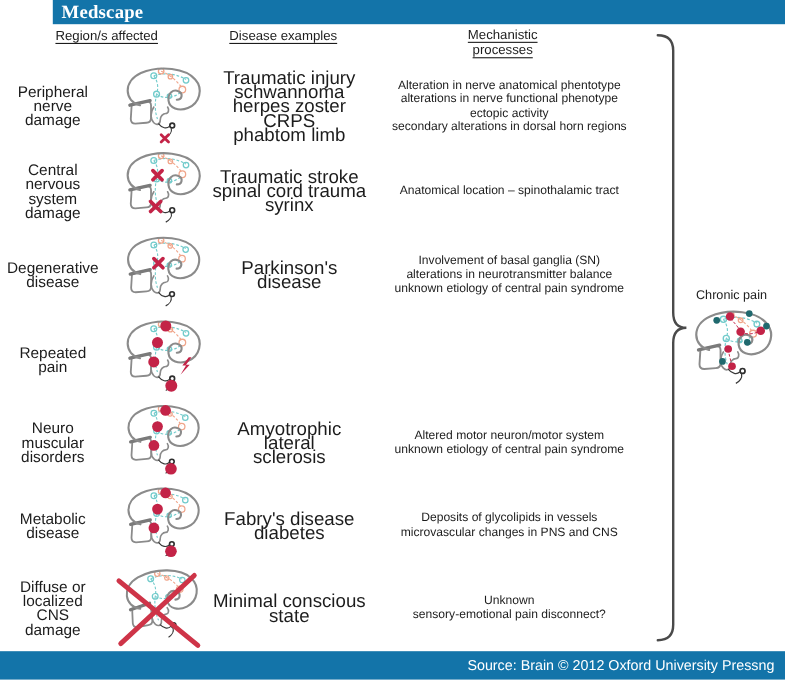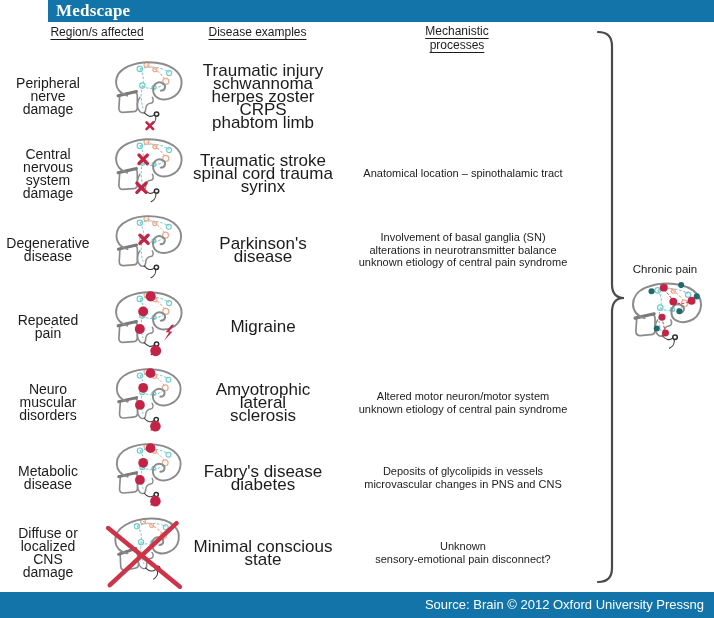--- a/index.html
+++ b/index.html
@@ -77,6 +77,10 @@
 herpes zoster
 CRPS
 phabtom limb</div>
+      <div class="c-mech">Alteration in nerve anatomical phentotype
+alterations in nerve functional phenotype
+ectopic activity
+secondary alterations in dorsal horn regions</div>
     </div>
     <div class="row" style="height:77px">
       <div class="c-region">Central

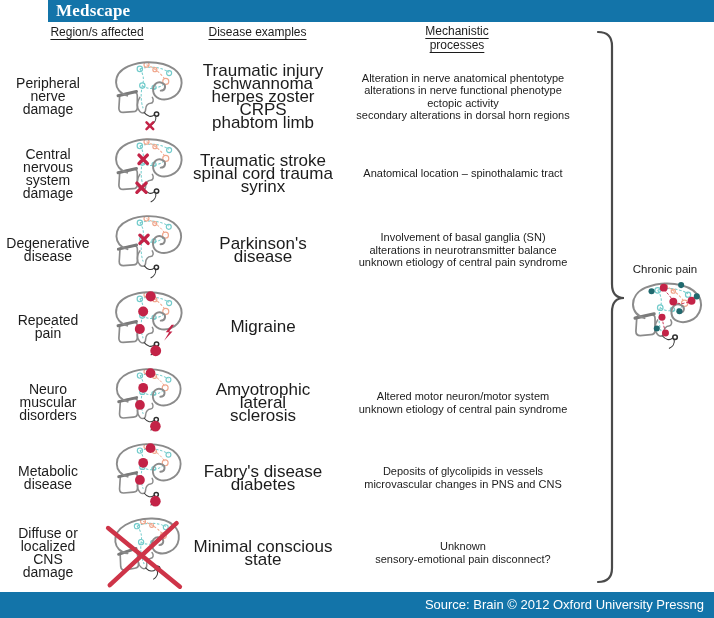--- a/index.html
+++ b/index.html
@@ -190,7 +190,6 @@
             <path d="M83,44 L76,53 L80,53 L74,63 L84,52 L80,52 L86,44 Z" fill="#C32347"></path>
           </svg>
         </div>
-      <div class="c-disease">Migraine</div>
     </div>
     <div class="row" style="height:75px">
       <div class="c-region">Neuro muscular

